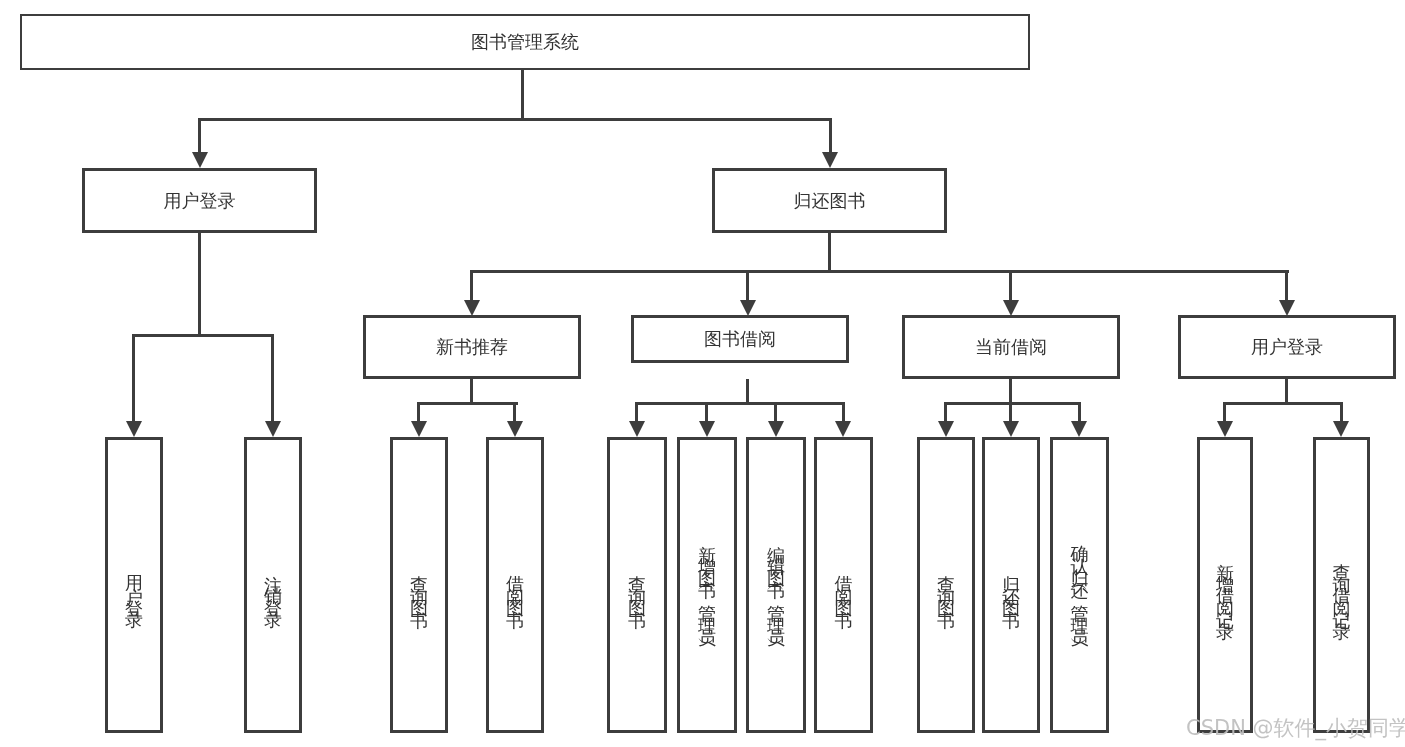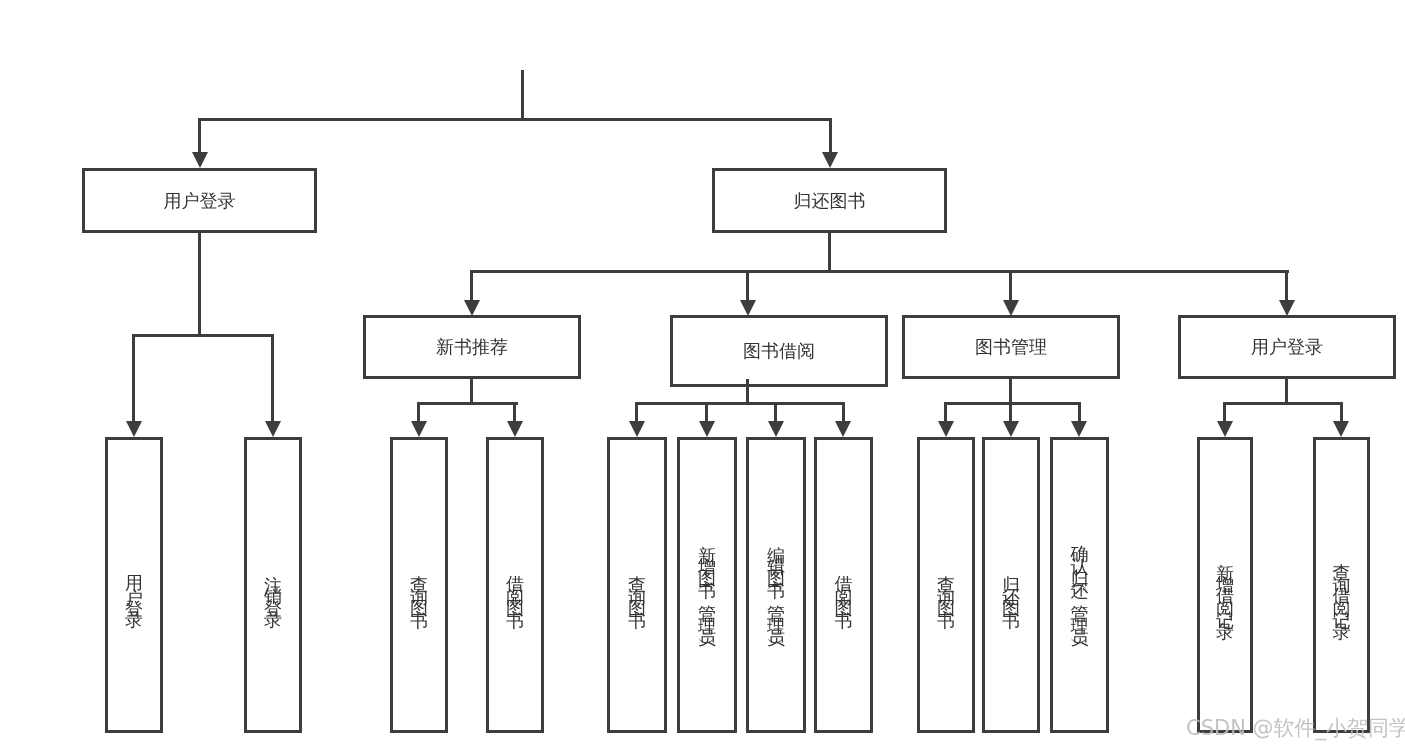--- a/index.html
+++ b/index.html
@@ -23,6 +23,7 @@
 
 <div class="canvas">
 
+  <div class="box root" style="left:20px;top:14px;width:1010px;height:56px">图书管理系统</div>
 
   <i class="vl" style="left:521px;top:70px;height:50px"></i>
   <i class="hl" style="left:198px;top:118px;width:634px"></i>

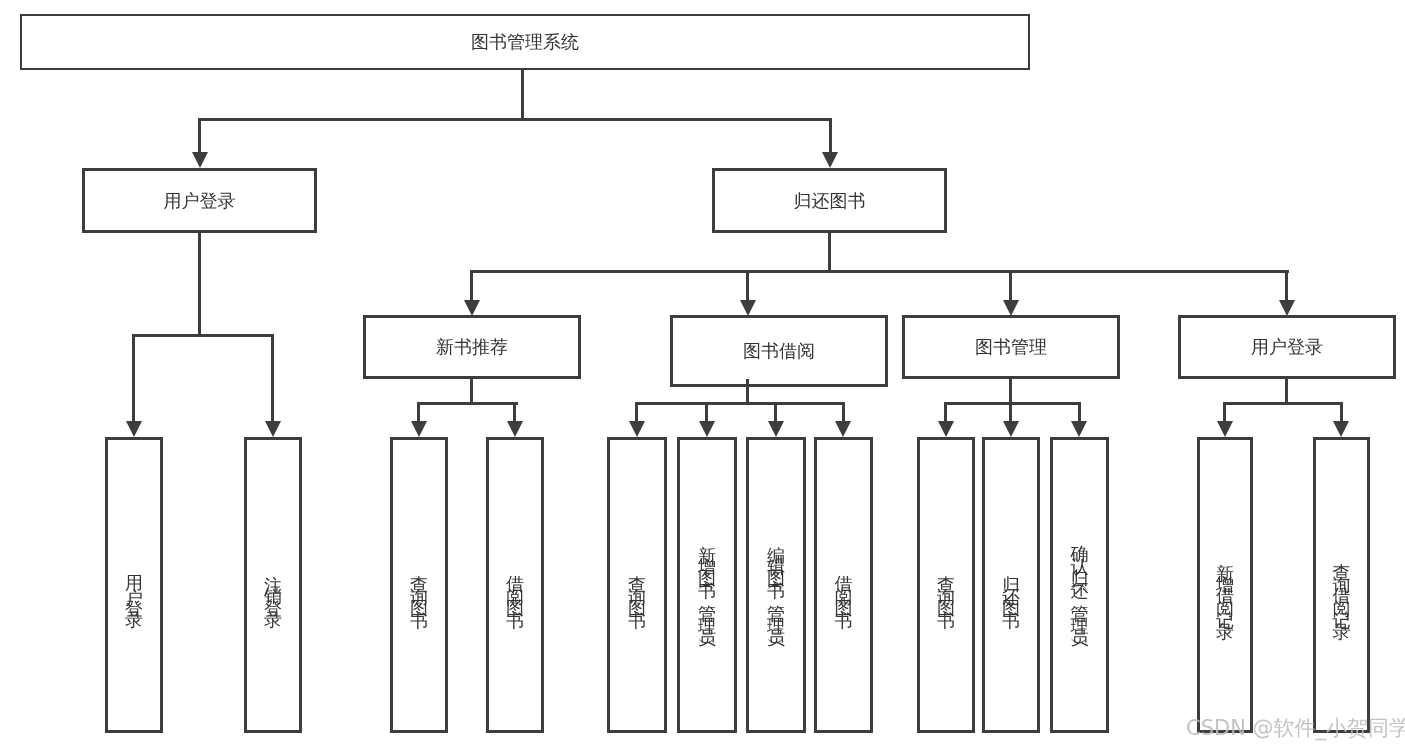--- a/index.html
+++ b/index.html
@@ -54,7 +54,7 @@
   <i class="ah" style="left:1279px;top:300px"></i>
 
   <div class="box" style="left:363px;top:315px;width:218px;height:64px">新书推荐</div>
-  <div class="box" style="left:670px;top:315px;width:218px;height:72px">图书借阅</div>
+  <div class="box" style="left:631px;top:315px;width:218px;height:48px">图书借阅</div>
   <div class="box" style="left:902px;top:315px;width:218px;height:64px">图书管理</div>
   <div class="box" style="left:1178px;top:315px;width:218px;height:64px">用户登录</div>
 

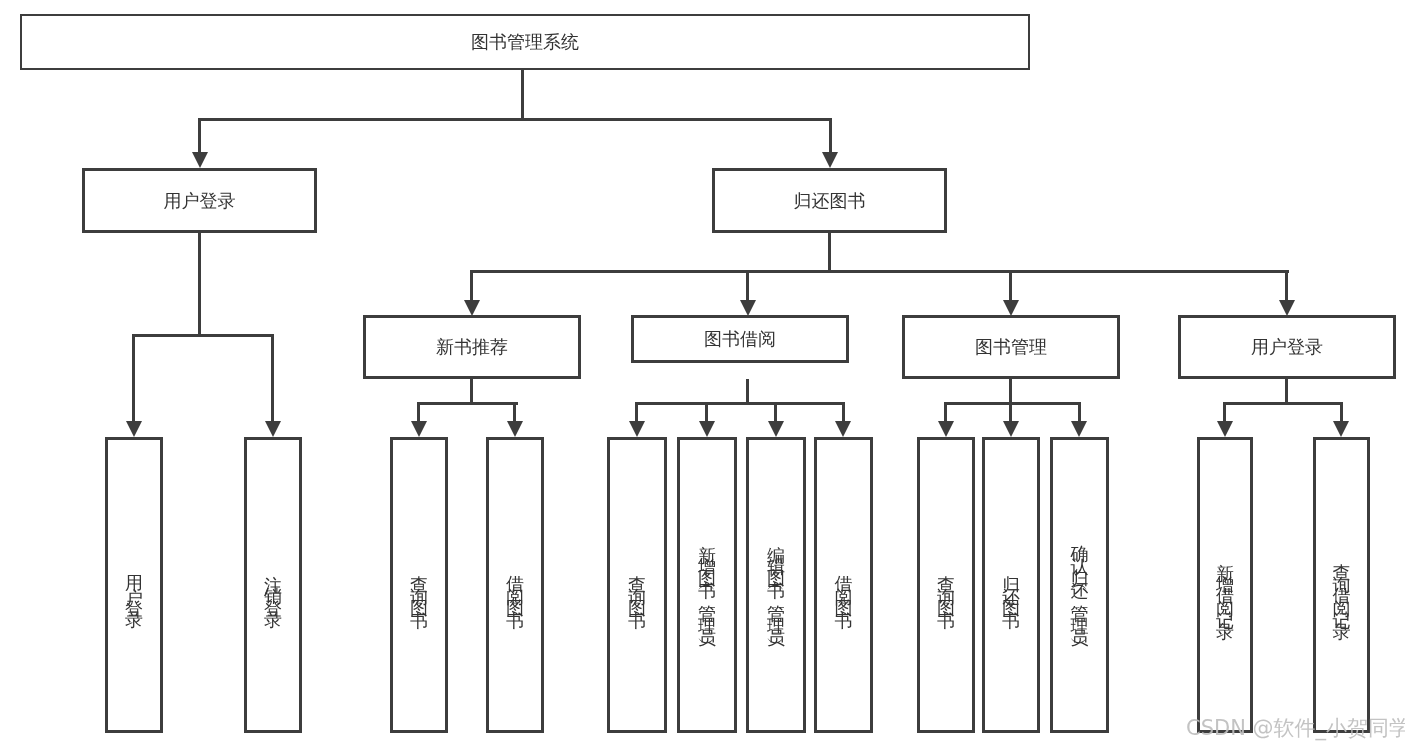--- a/index.html
+++ b/index.html
@@ -55,7 +55,7 @@
 
   <div class="box" style="left:363px;top:315px;width:218px;height:64px">新书推荐</div>
   <div class="box" style="left:631px;top:315px;width:218px;height:48px">图书借阅</div>
-  <div class="box" style="left:902px;top:315px;width:218px;height:64px">图书管理</div>
+  <div class="box" style="left:902px;top:315px;width:218px;height:64px">当前借阅</div>
   <div class="box" style="left:1178px;top:315px;width:218px;height:64px">用户登录</div>
 
   <i class="vl" style="left:470px;top:379px;height:26px"></i>

